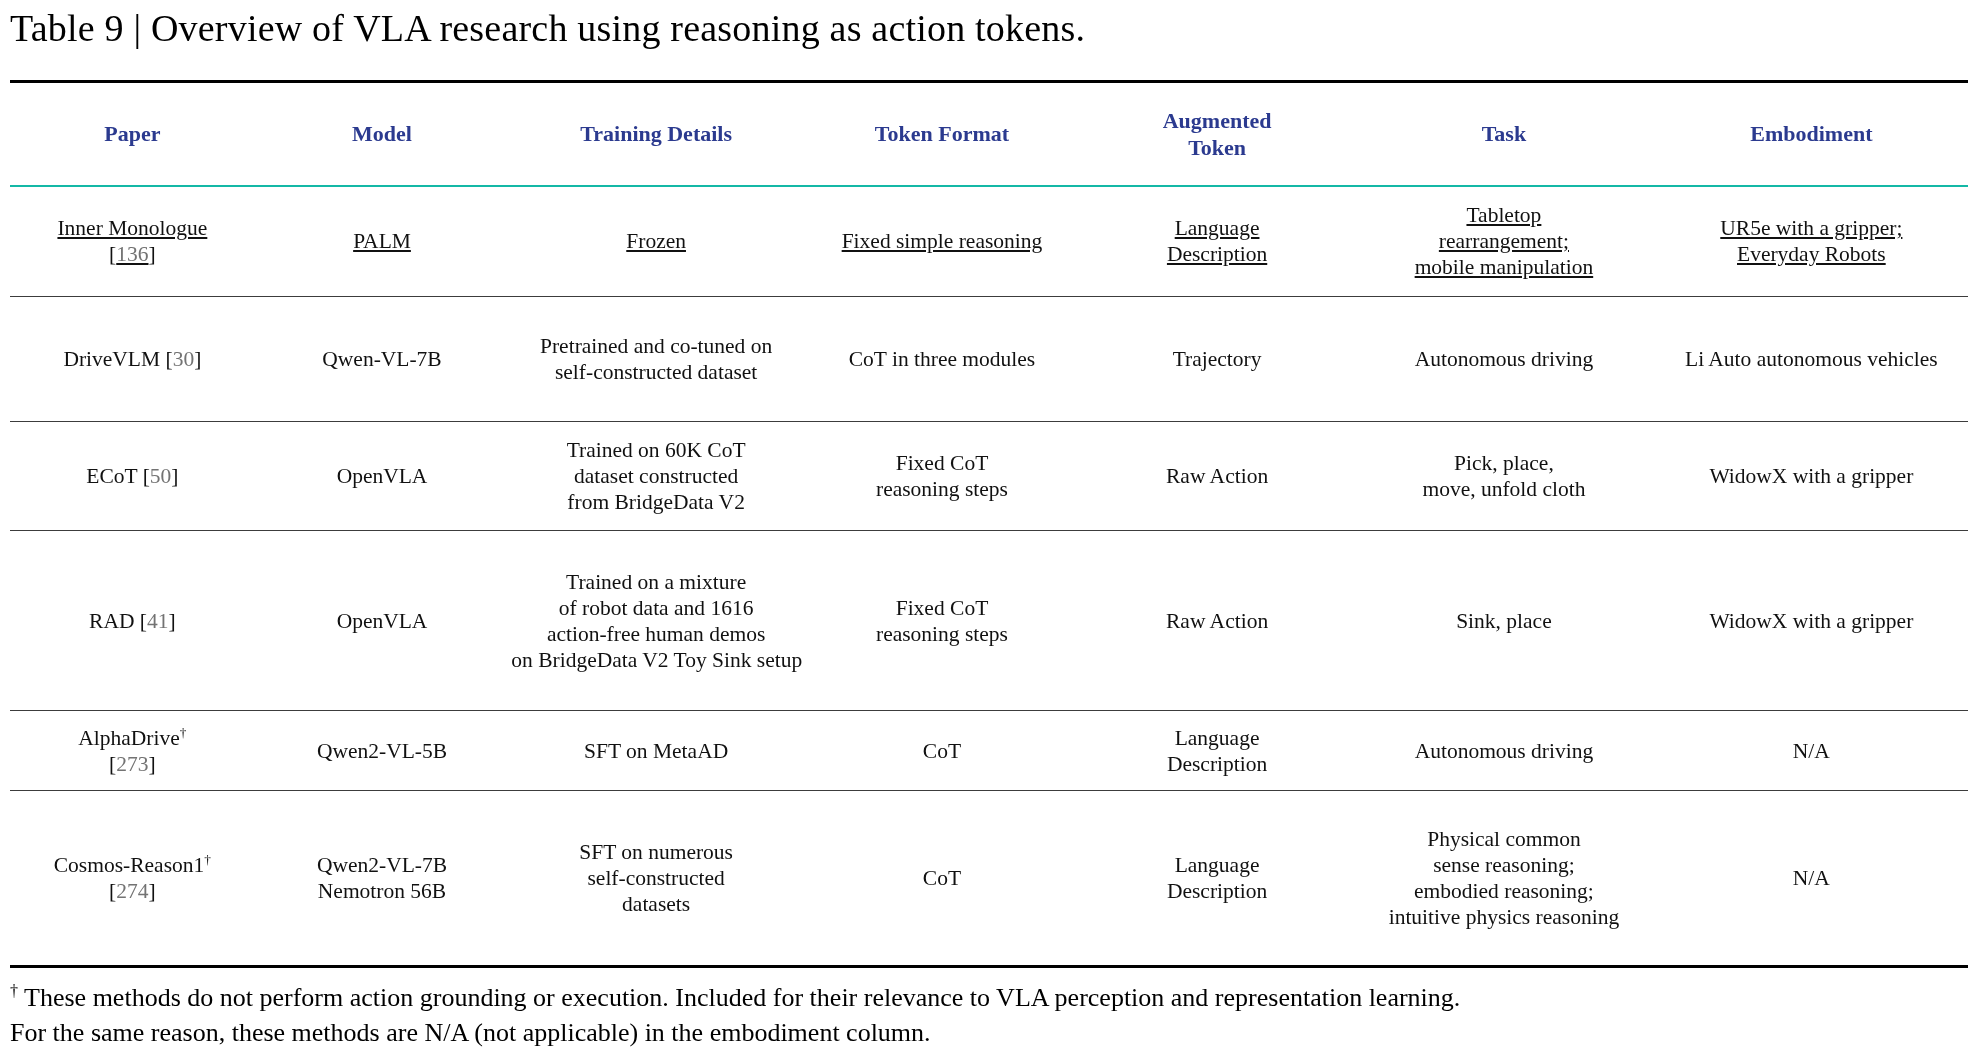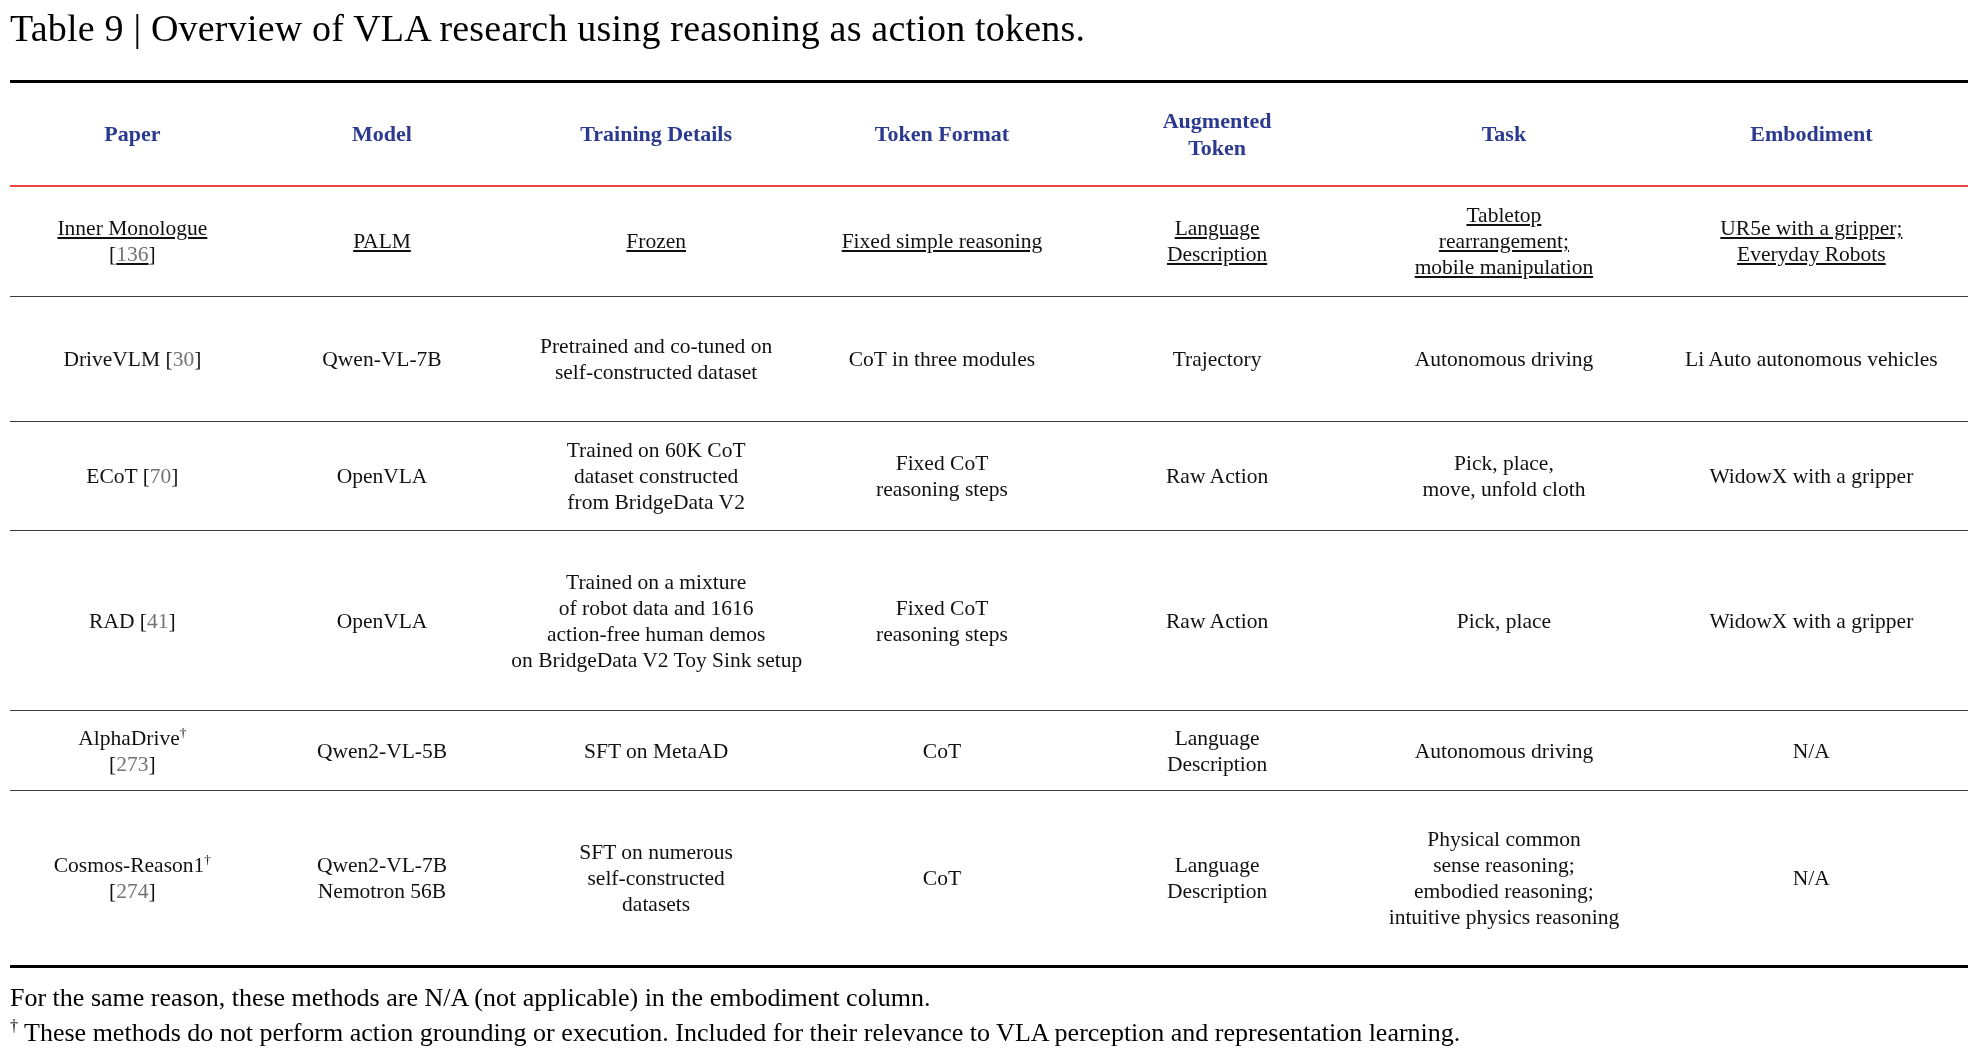--- a/index.html
+++ b/index.html
@@ -37,7 +37,7 @@
   col.c-task             { width: 15.4%; }
   col.c-embodiment       { width: 16.0%; }
 
-  thead tr { height: 104px; border-bottom: 2px solid #ef4444; }
+  thead tr { height: 104px; border-bottom: 2px solid #14b8a6; }
   th {
     font-size: 22px;
     font-weight: 700;

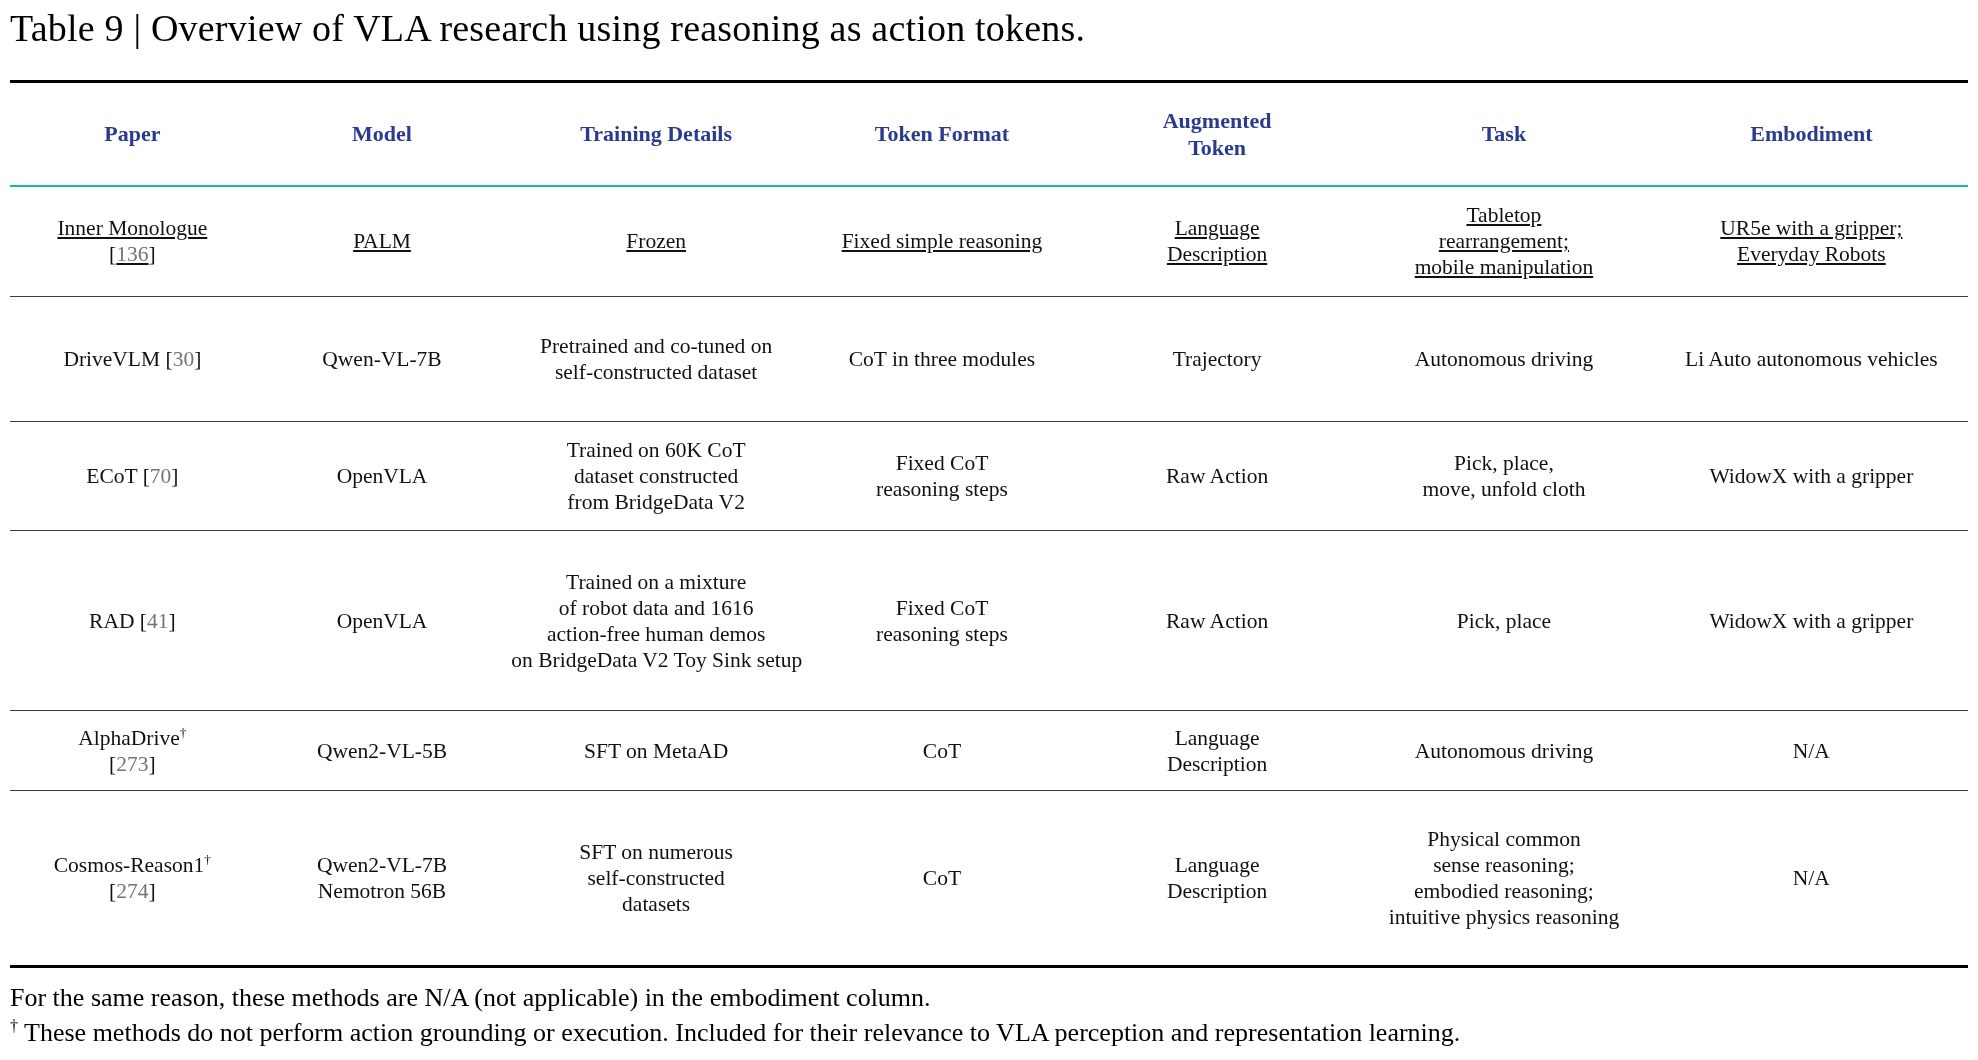--- a/index.html
+++ b/index.html
@@ -143,7 +143,7 @@
           <td class="multiline">Li Auto autonomous vehicles</td>
         </tr>
         <tr>
-          <td><span>ECoT</span> <span>[<a class="cite">70</a>]</span></td>
+          <td><span>ECoT</span> <span>[<a class="cite">50</a>]</span></td>
           <td class="multiline">OpenVLA</td>
           <td class="multiline">Trained on 60K CoT
 dataset constructed

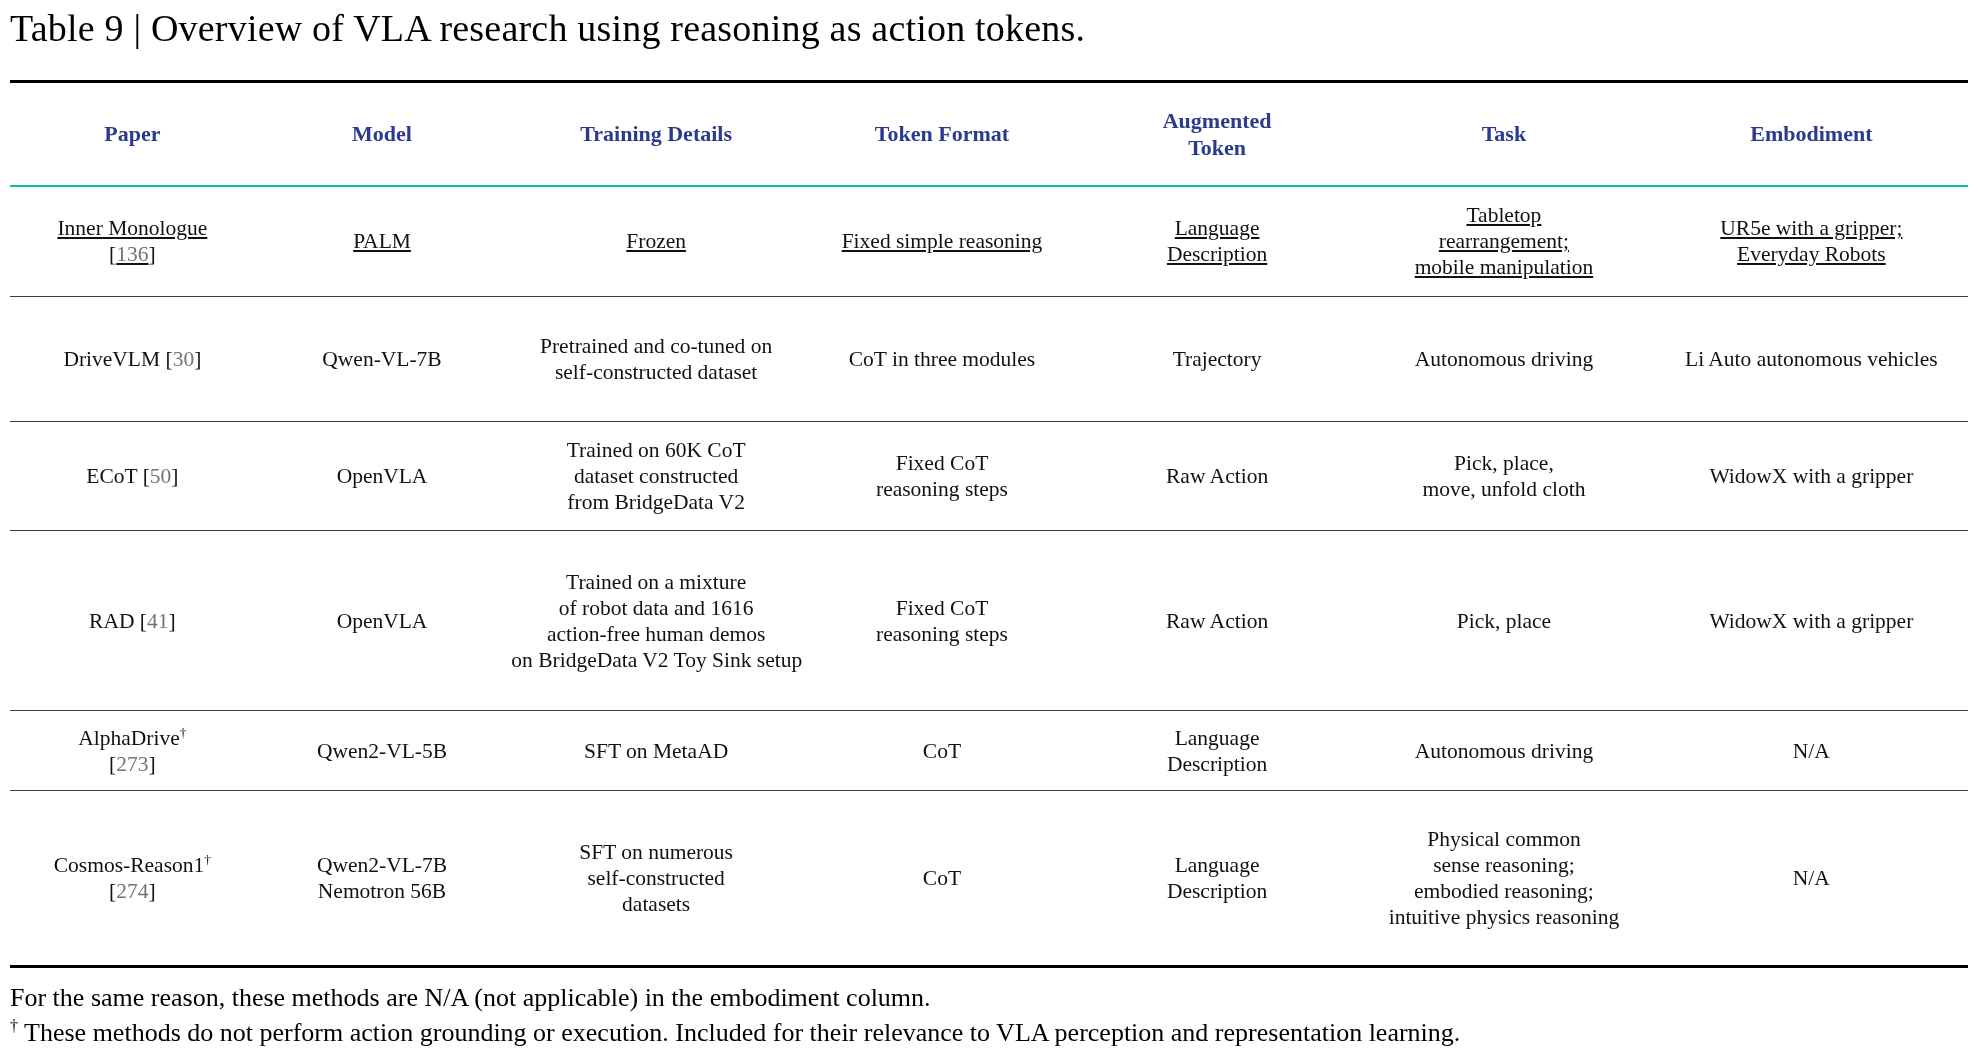--- a/index.html
+++ b/index.html
@@ -165,7 +165,7 @@
           <td class="multiline">Fixed CoT
 reasoning steps</td>
           <td class="multiline">Raw Action</td>
-          <td class="multiline">Pick, place</td>
+          <td class="multiline">Sink, place</td>
           <td class="multiline">WidowX with a gripper</td>
         </tr>
         <tr>

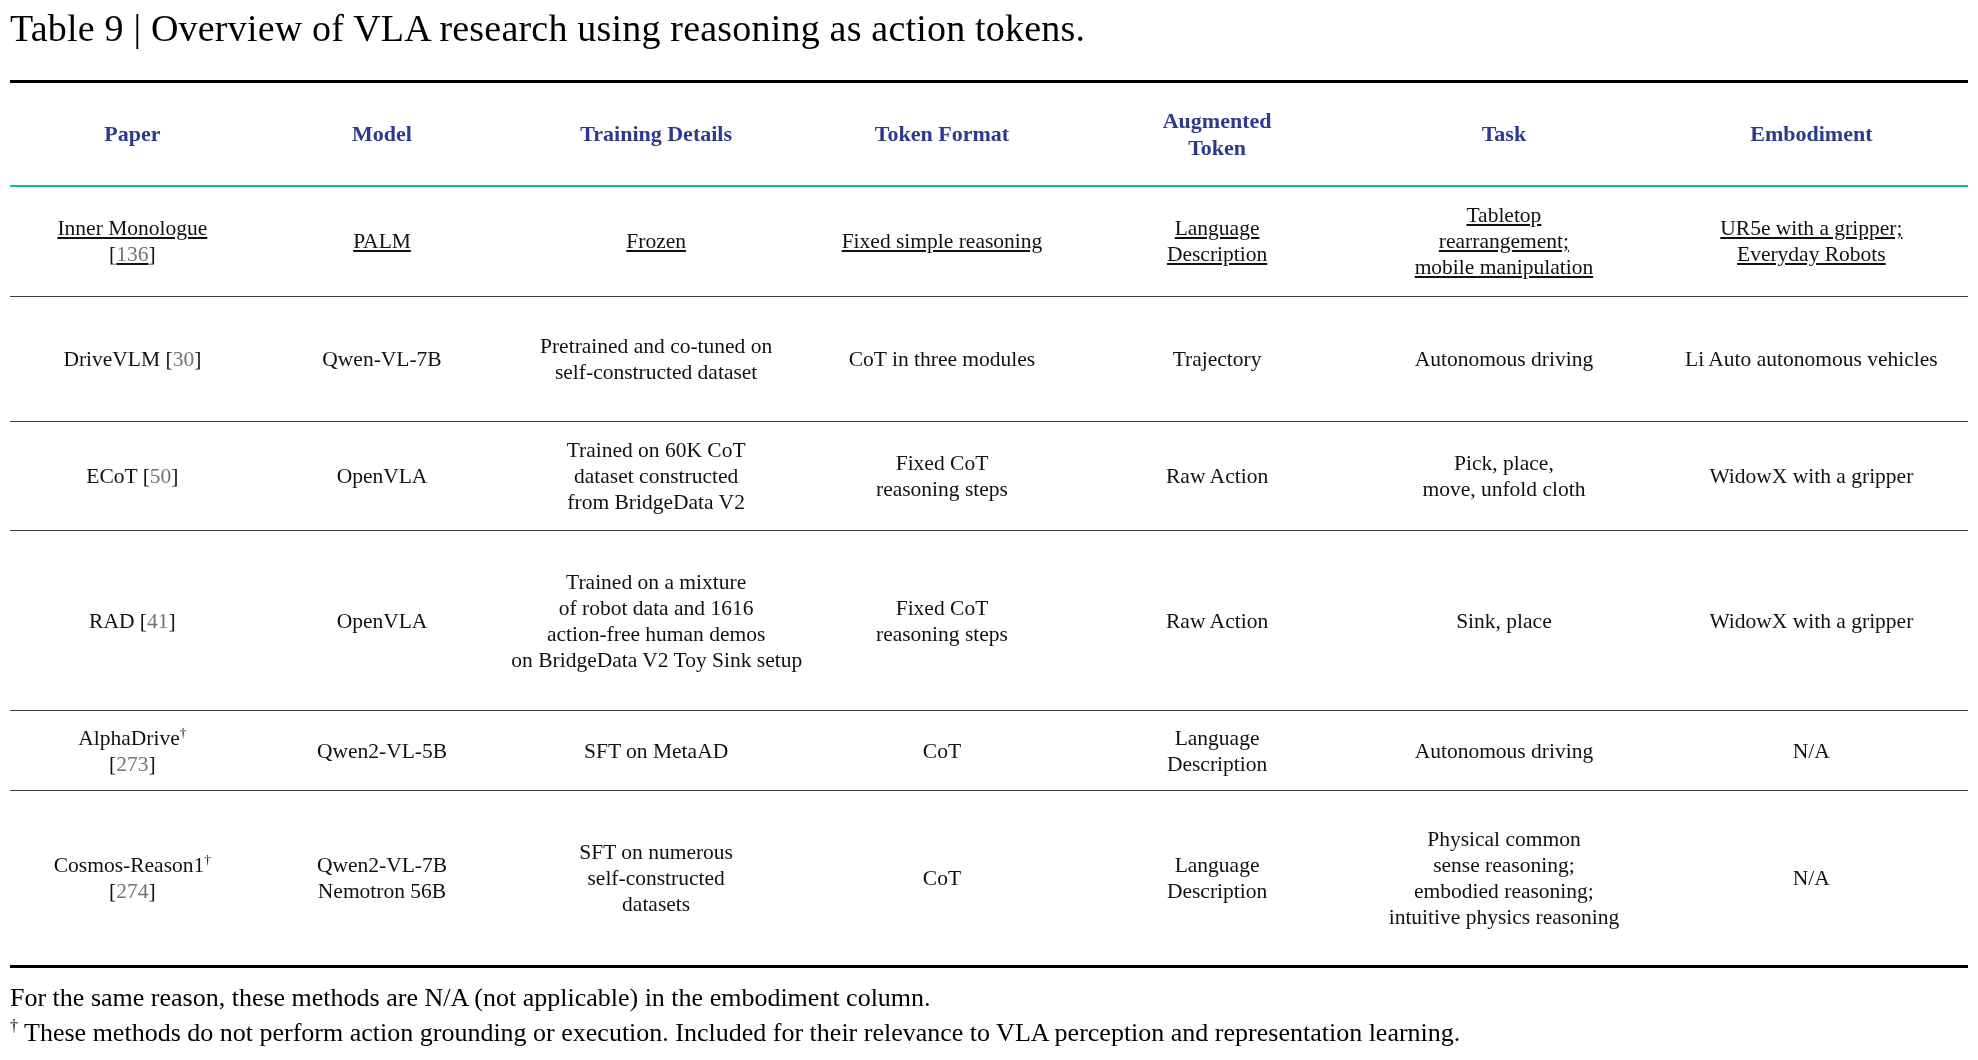--- a/index.html
+++ b/index.html
@@ -198,8 +198,8 @@
   </table>
 
   <div class="footnote">
+    <div class="fn-line"><sup class="fn-dagger">†</sup><span>These methods do not perform action grounding or execution. Included for their relevance to VLA perception and representation learning.</span></div>
     <div class="fn-line">For the same reason, these methods are N/A (not applicable) in the embodiment column.</div>
-    <div class="fn-line"><sup class="fn-dagger">†</sup><span>These methods do not perform action grounding or execution. Included for their relevance to VLA perception and representation learning.</span></div>
   </div>
 
 </div>

